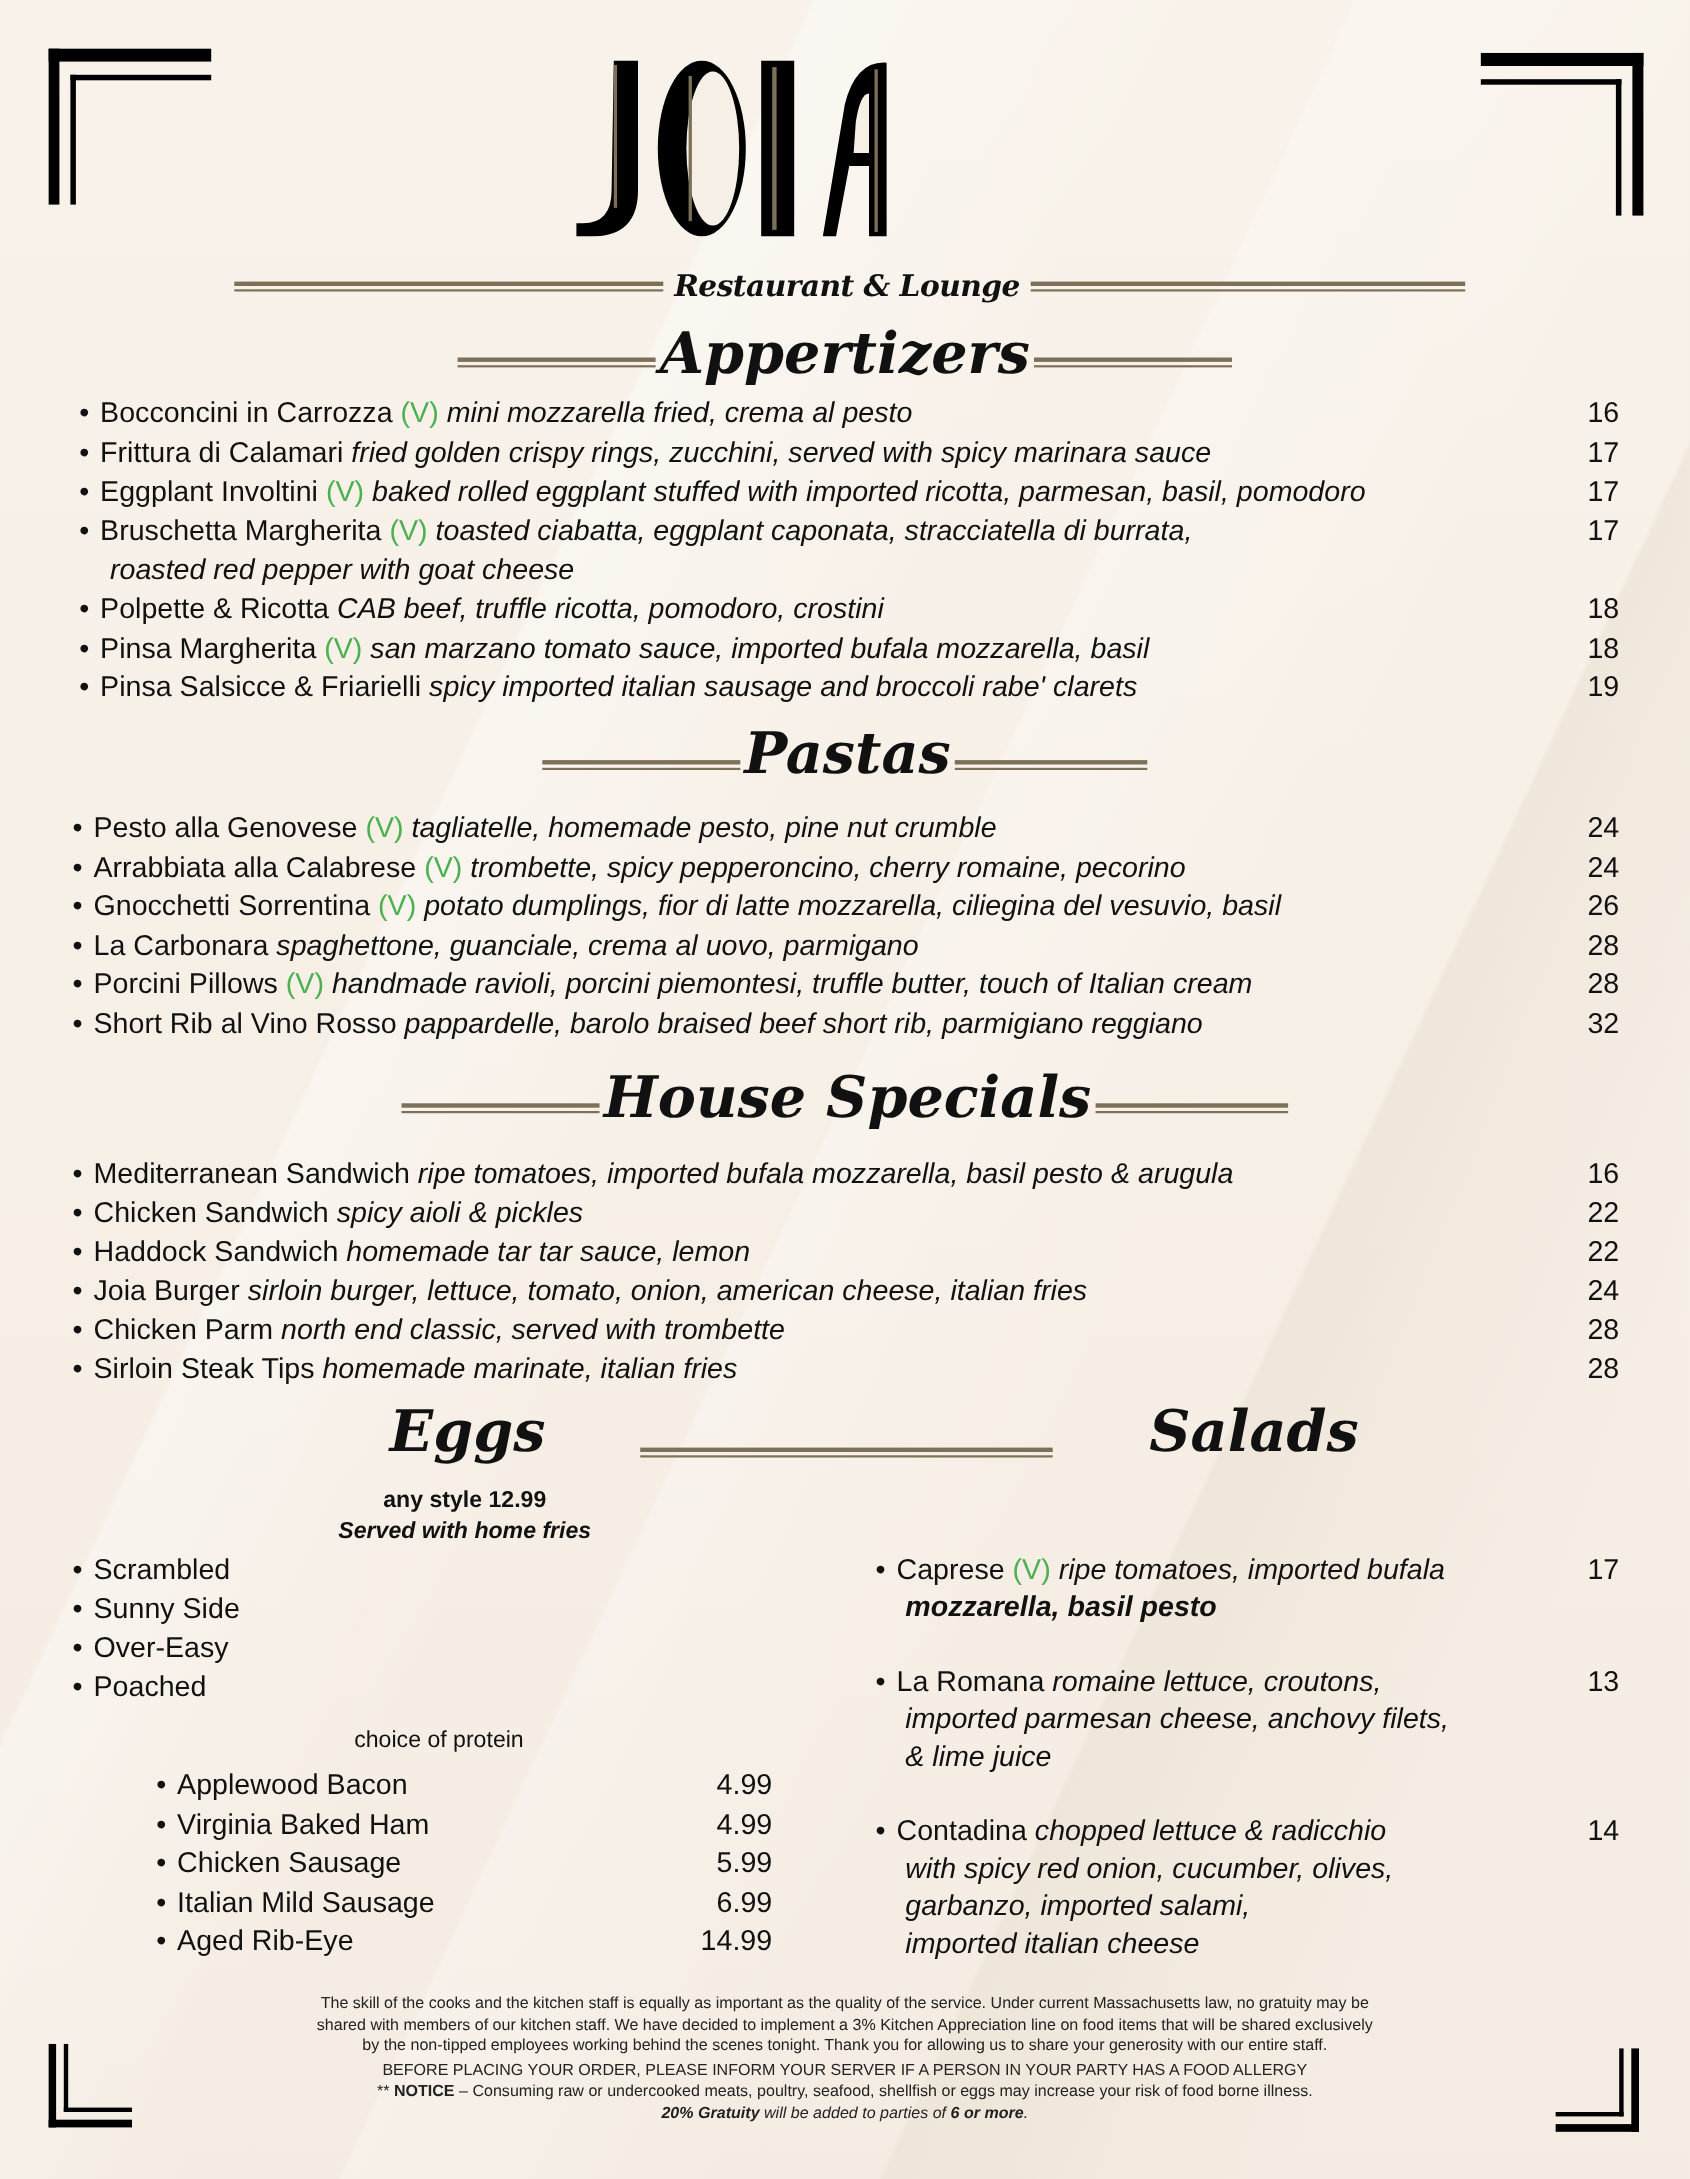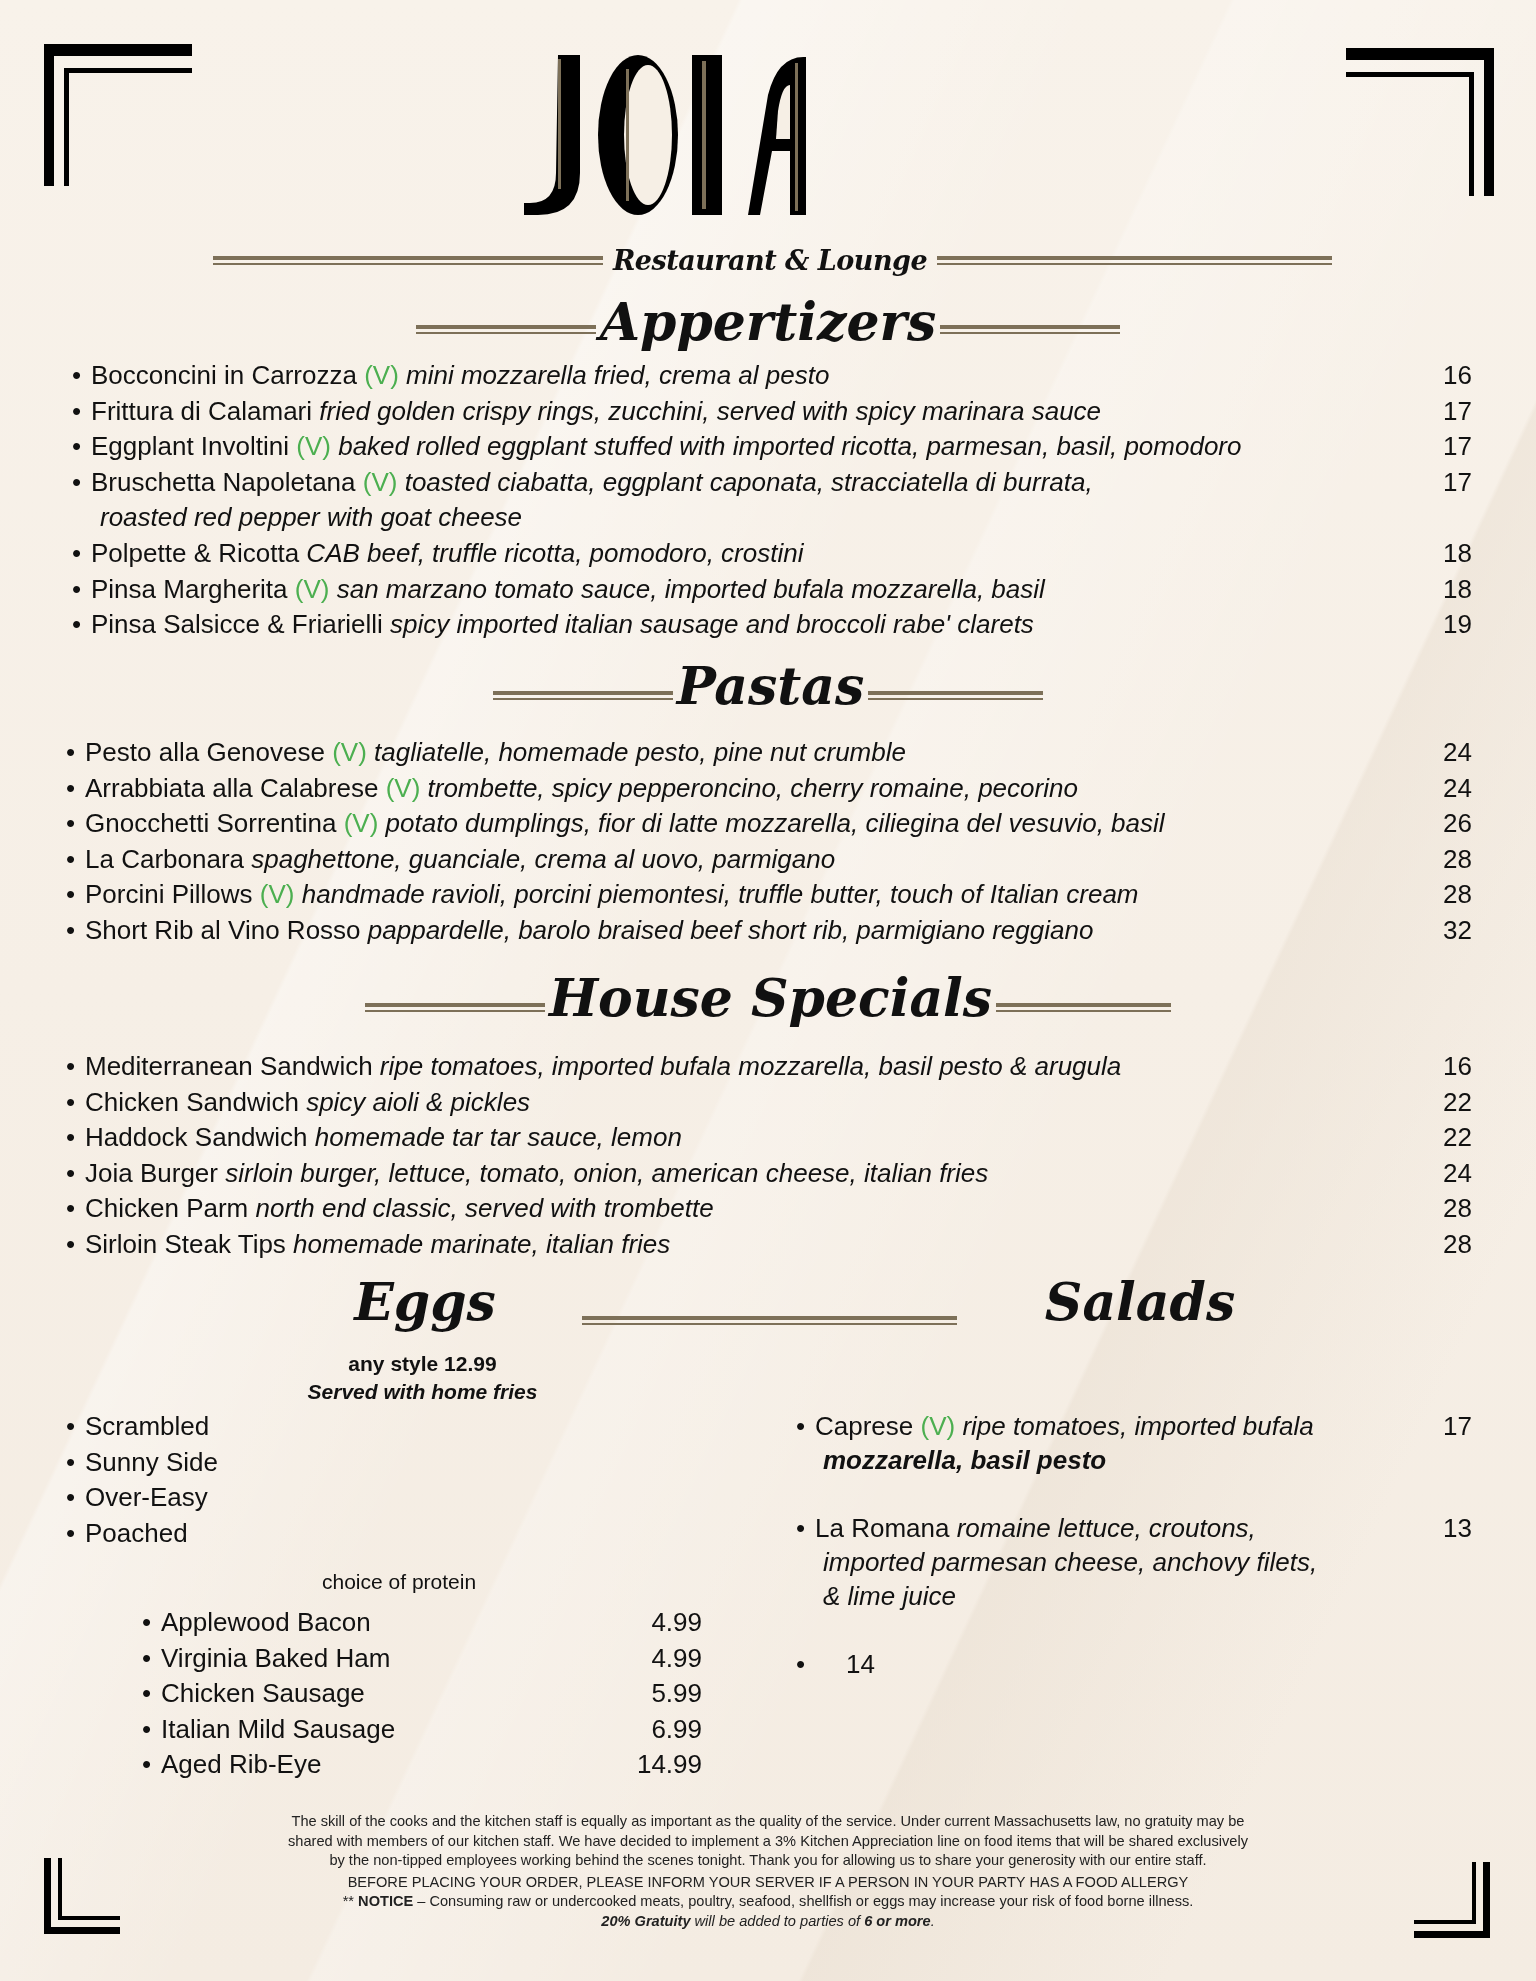--- a/index.html
+++ b/index.html
@@ -165,7 +165,7 @@
   </div>
   <div class="item">
     <span class="bullet">•</span>
-    <span class="text"><span class="name">Bruschetta Napoletana</span> <span class="veg">(V)</span> <span class="desc">toasted ciabatta, eggplant caponata, stracciatella di burrata,</span><br><span class="desc" style="padding-left:9px;">roasted red pepper with goat cheese</span></span>
+    <span class="text"><span class="name">Bruschetta Margherita</span> <span class="veg">(V)</span> <span class="desc">toasted ciabatta, eggplant caponata, stracciatella di burrata,</span><br><span class="desc" style="padding-left:9px;">roasted red pepper with goat cheese</span></span>
     <span class="price">17</span>
   </div>
   <div class="item">

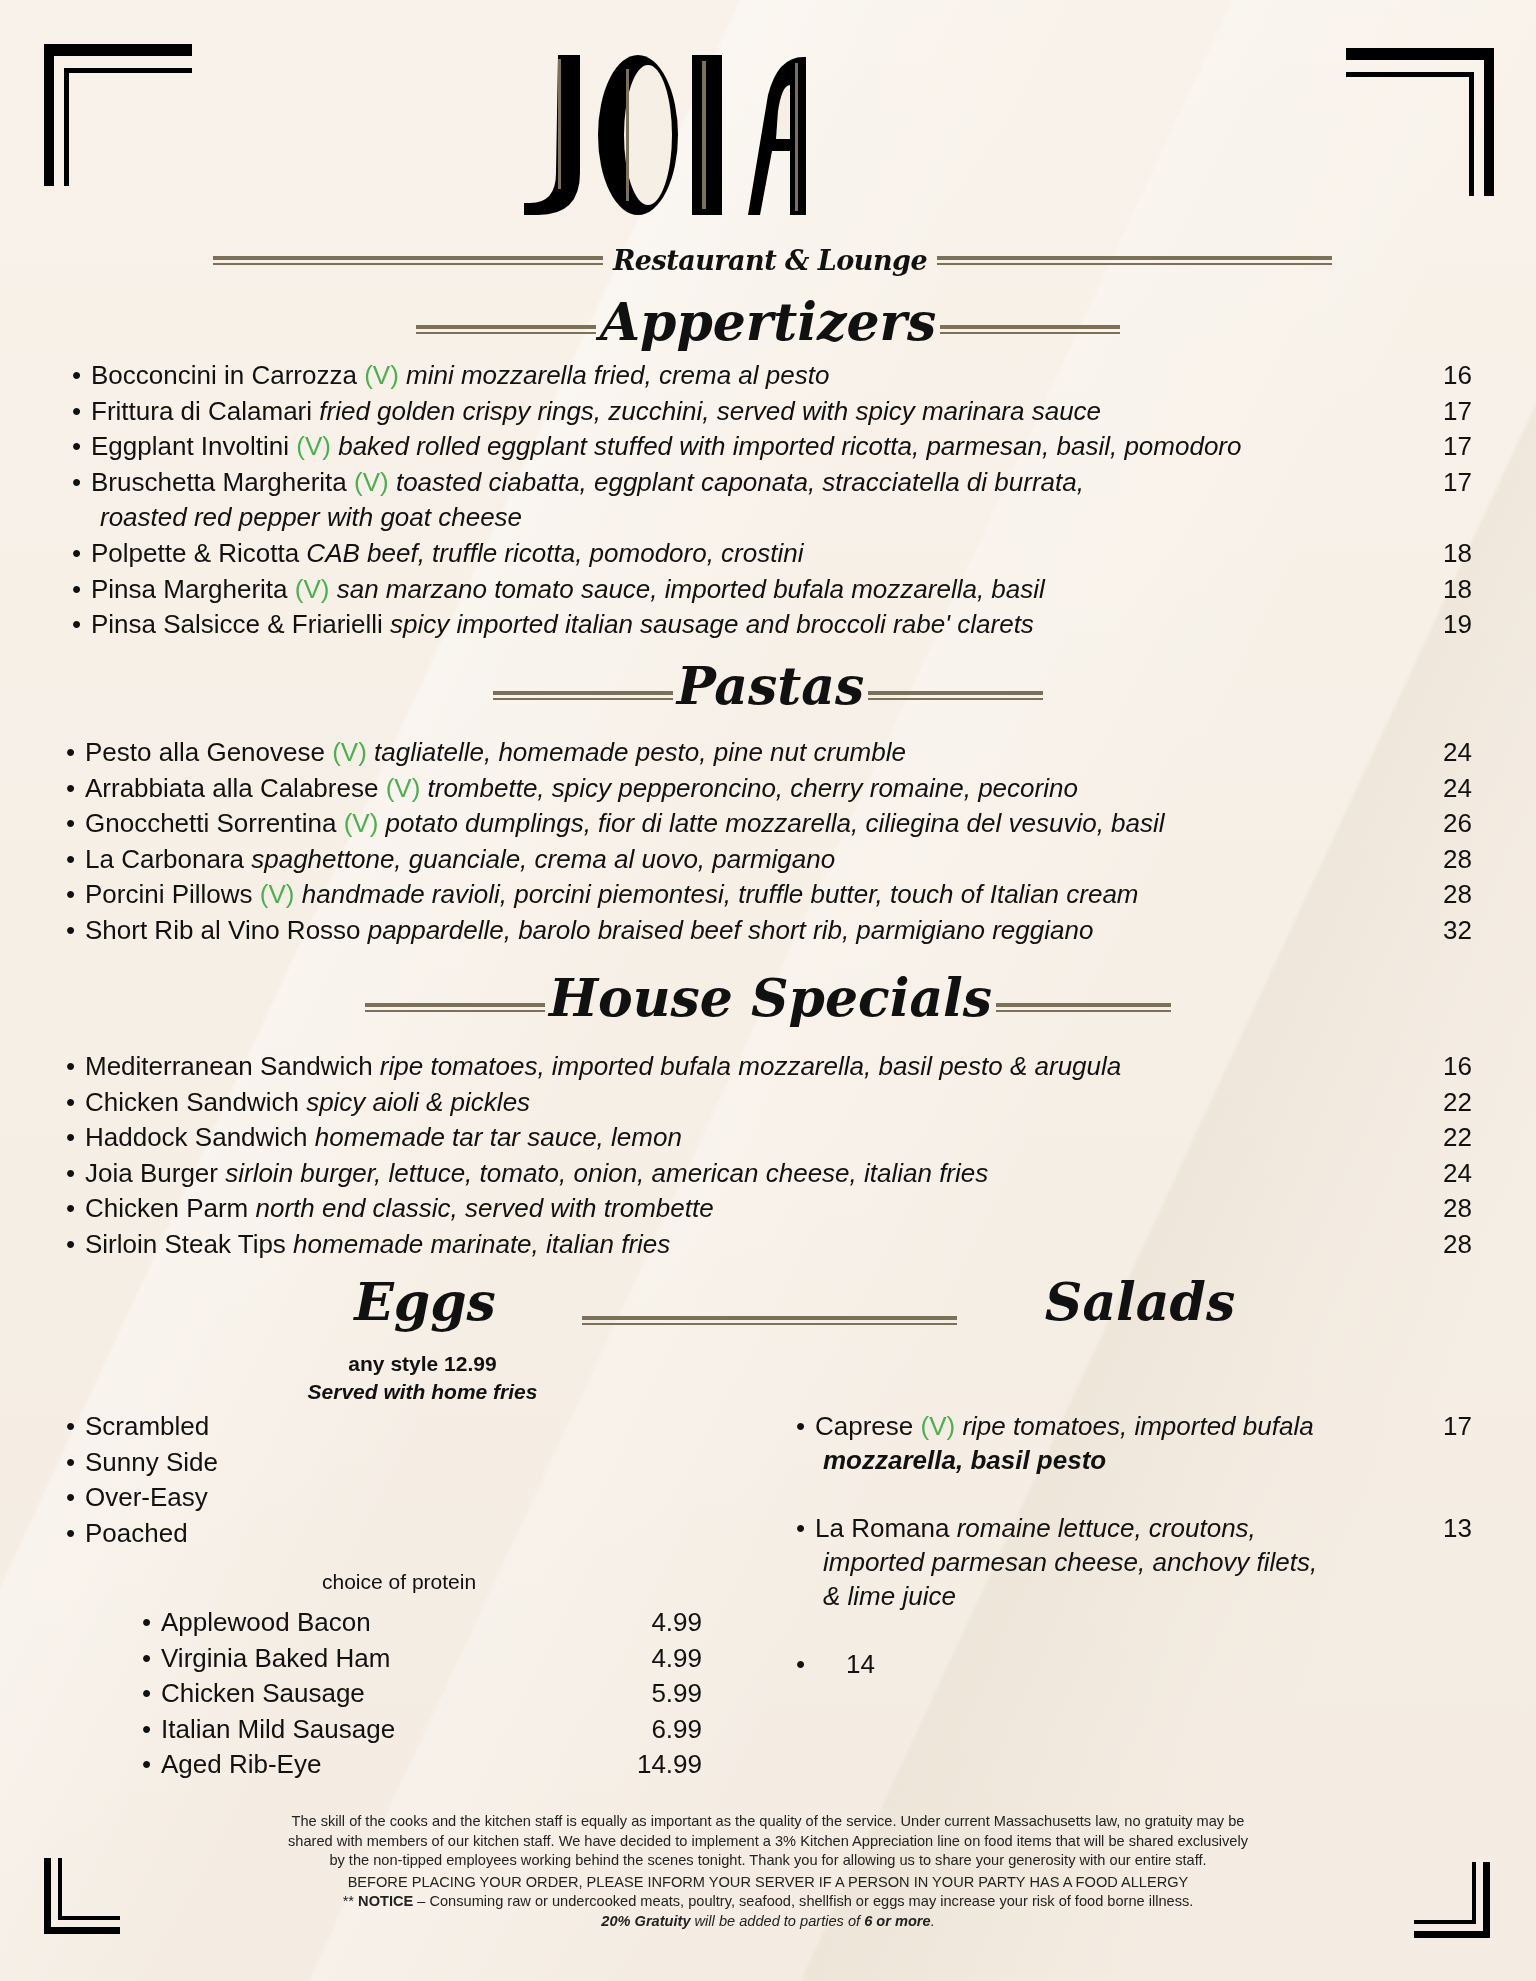--- a/index.html
+++ b/index.html
@@ -338,6 +338,7 @@
   </div>
   <div class="item" style="line-height:34px;">
     <span class="bullet">•</span>
+    <span class="text"><span class="name">Contadina</span> <span class="desc">chopped lettuce &amp; radicchio</span><br><span class="desc" style="padding-left:8px;">with spicy red onion, cucumber, olives,</span><br><span class="desc" style="padding-left:8px;">garbanzo, imported salami,</span><br><span class="desc" style="padding-left:8px;">imported italian cheese</span></span>
     <span class="price">14</span>
   </div>
 </div>

